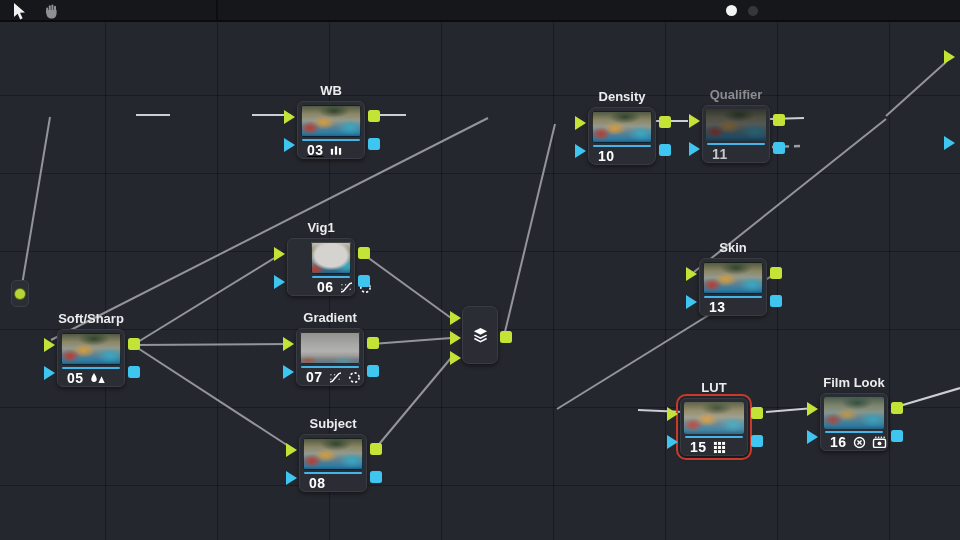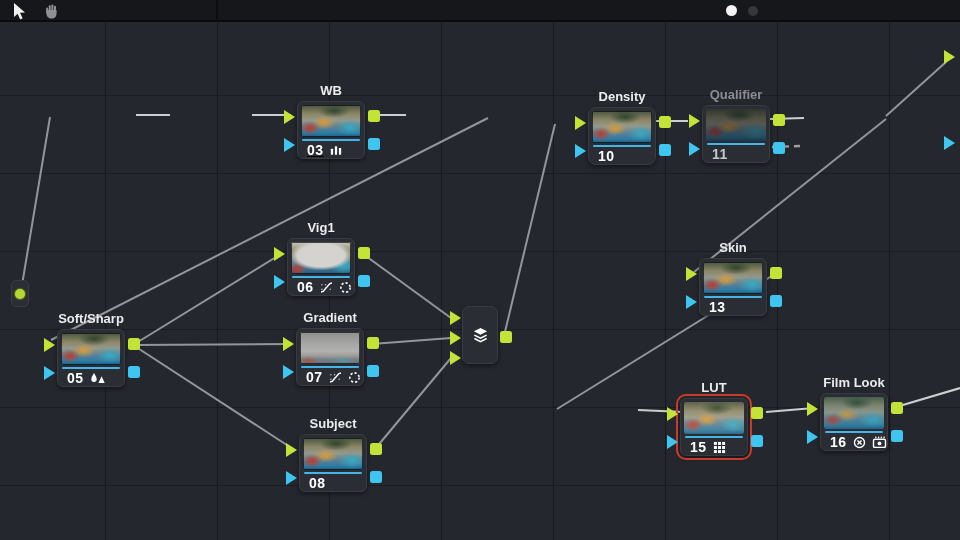--- a/index.html
+++ b/index.html
@@ -189,7 +189,7 @@
       <div class="port sq green p-rgb-out"></div>
       <div class="port sq cyan p-key-out"></div>
     </div>
-    <div class="node" style="left: 287px; top: 238px;">
+    <div class="node" style="left: 287px; top: 238px; padding-left: 20px;">
       <div class="node-title">Vig1</div>
       <div class="thumb t-vignette"></div>
       <div class="underline"></div>

